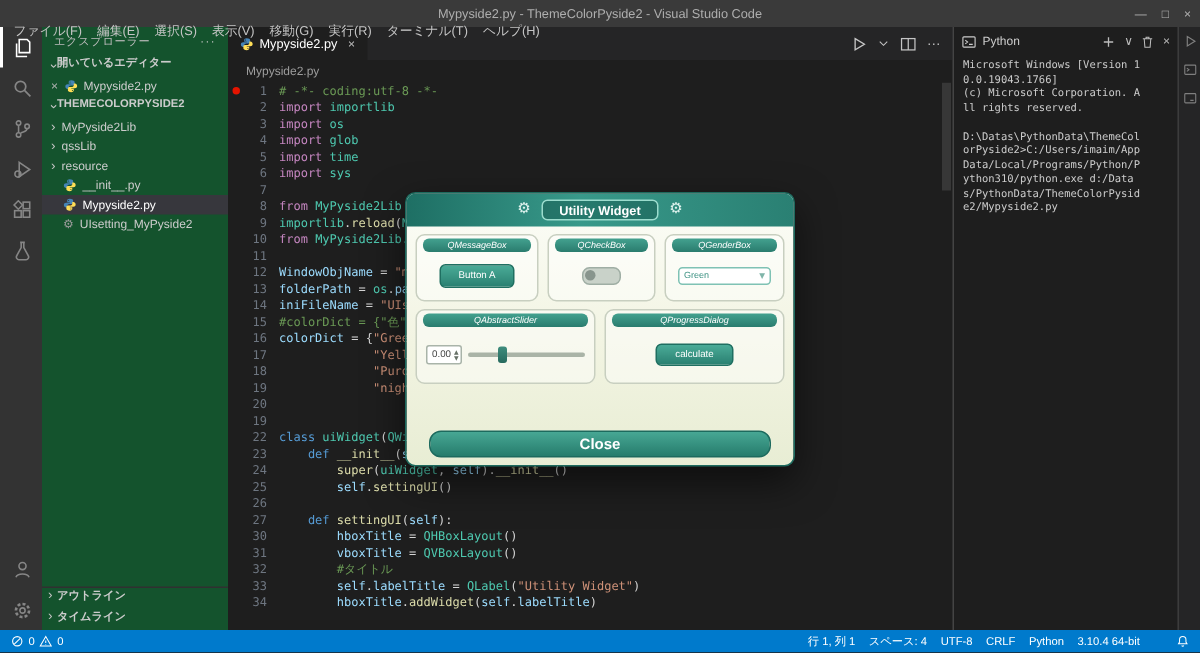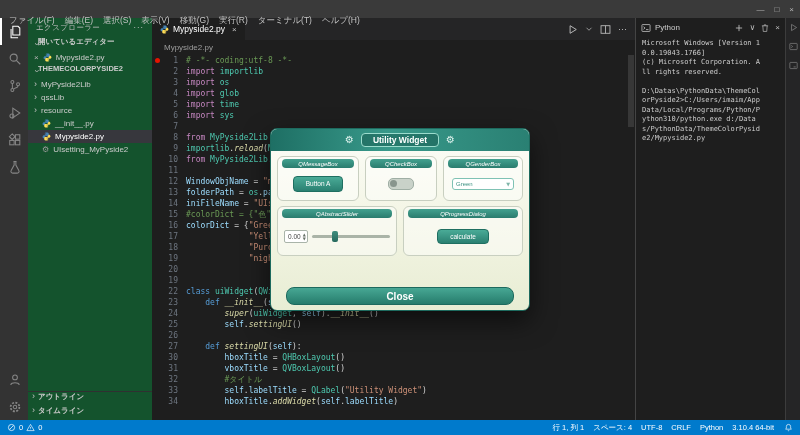--- a/index.html
+++ b/index.html
@@ -115,6 +115,7 @@
         <span class="menu">ターミナル(T)</span>
         <span class="menu">ヘルプ(H)</span>
       </div>
+    <div class="wintitle">Mypyside2.py - ThemeColorPyside2 - Visual Studio Code</div>
     <div class="winctrls">
       <span>—</span>
       <span>□</span>

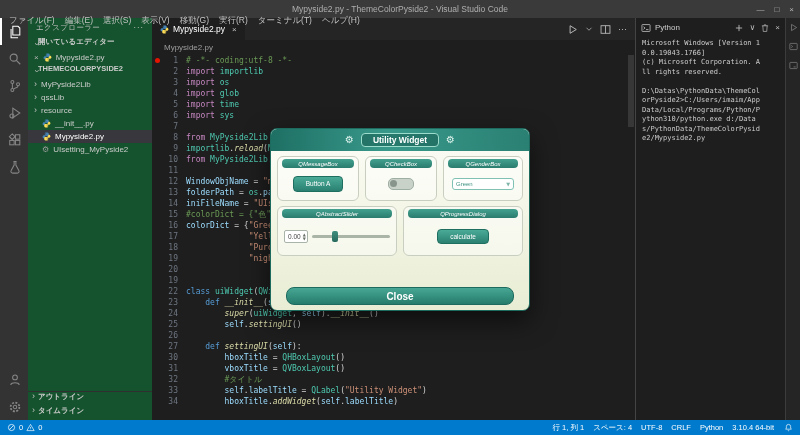--- a/index.html
+++ b/index.html
@@ -50,7 +50,7 @@
   .ln{width:26px;flex:0 0 26px;text-align:right;color:#6e7681;padding-right:8px;}
   .errdot{position:absolute;left:3px;top:3px;width:5px;height:5px;border-radius:50%;background:#e51400;}
   .tk-c{color:#6a9955;}.tk-k{color:#c586c0;}.tk-kb{color:#569cd6;}.tk-t{color:#4ec9b0;}
-  .tk-f{color:#dcdcaa;font-style:italic;}.tk-v{color:#9cdcfe;}.tk-s{color:#ce9178;}.tk-p{color:#d4d4d4;}
+  .tk-f{color:#dcdcaa;}.tk-v{color:#9cdcfe;}.tk-s{color:#ce9178;}.tk-p{color:#d4d4d4;}
   .ed-scroll{position:absolute;right:1px;top:0;width:6px;height:72px;background:rgba(121,121,121,.28);}
 
   

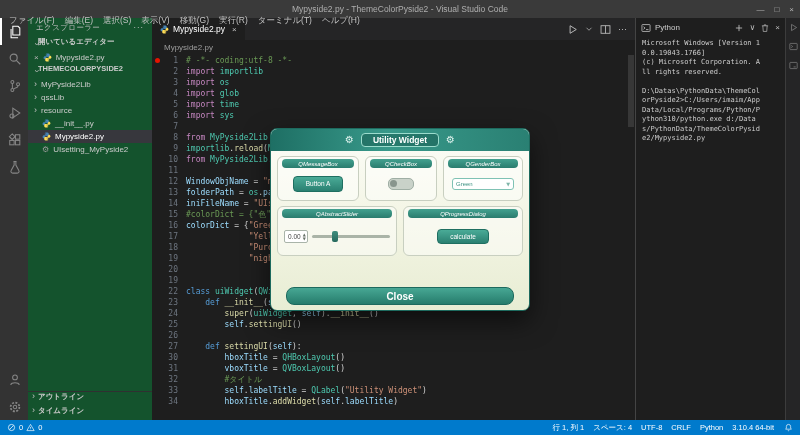--- a/index.html
+++ b/index.html
@@ -68,7 +68,7 @@
   .statusbar{height:15px;flex:0 0 15px;background:#007acc;color:#ffffff;display:flex;align-items:center;font-size:7.5px;padding:0 7px;}
   .sb-grp{display:flex;align-items:center;gap:3px;}
   .statusbar svg{width:9px;height:9px;}
-  .sbr{margin-left:auto;display:flex;align-items:flex-start;gap:10px;white-space:nowrap;}
+  .sbr{margin-left:auto;display:flex;align-items:flex-start;gap:24px;white-space:nowrap;}
   .sbr-items{display:flex;gap:9px;}
 
   

